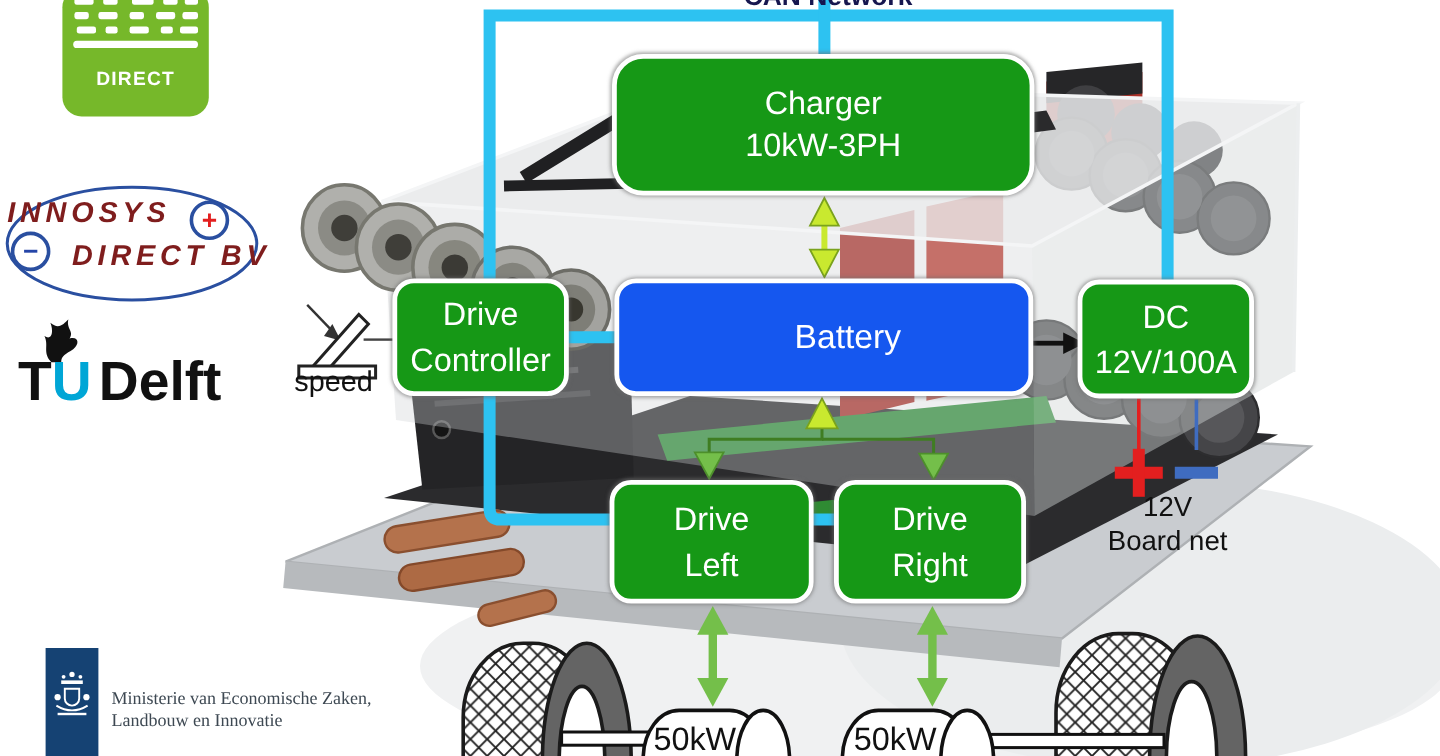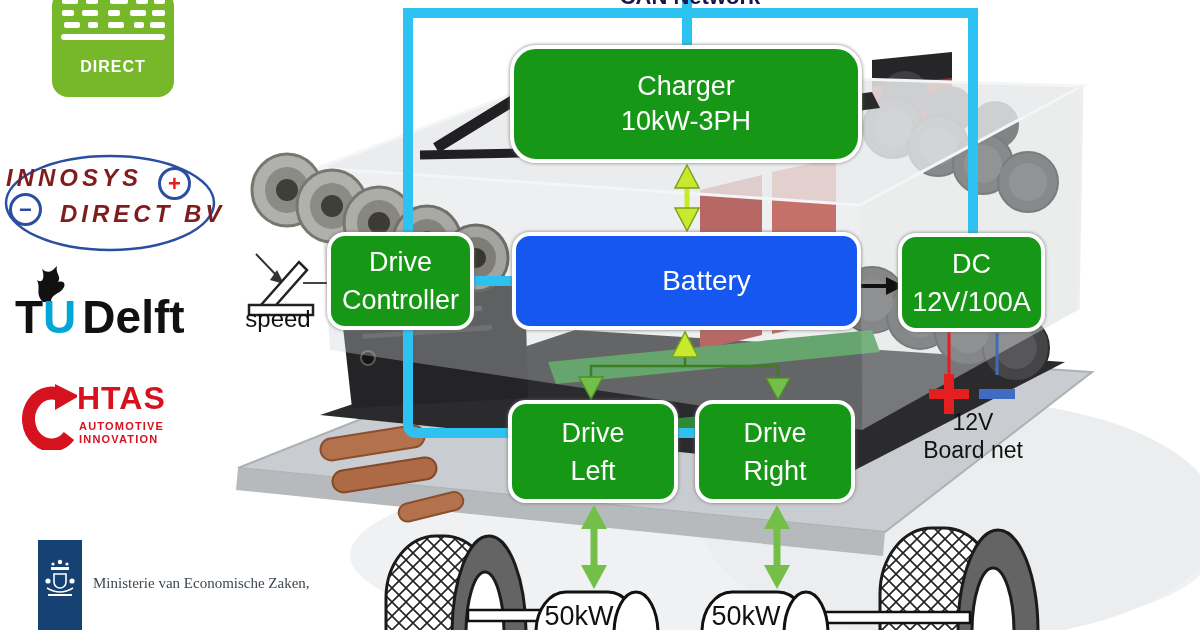--- a/index.html
+++ b/index.html
@@ -325,15 +325,6 @@
     </div>
   </div>
 
-  <div class="htas">
-    <svg width="62" height="68" viewBox="0 0 62 68" style="left:0px;top:4px;">
-      <path d="M 50,16 A 23,26 0 1 0 54,54" fill="none" stroke="#d5121e" stroke-width="13"></path>
-      <polygon points="40,2 64,14 40,28" fill="#d5121e"></polygon>
-    </svg>
-    <div class="name">HTAS</div>
-    <div class="sub" style="top:42px;">AUTOMOTIVE</div>
-    <div class="sub" style="top:55px;">INNOVATION</div>
-  </div>
 
   <div class="ministry">
     <div class="bar">

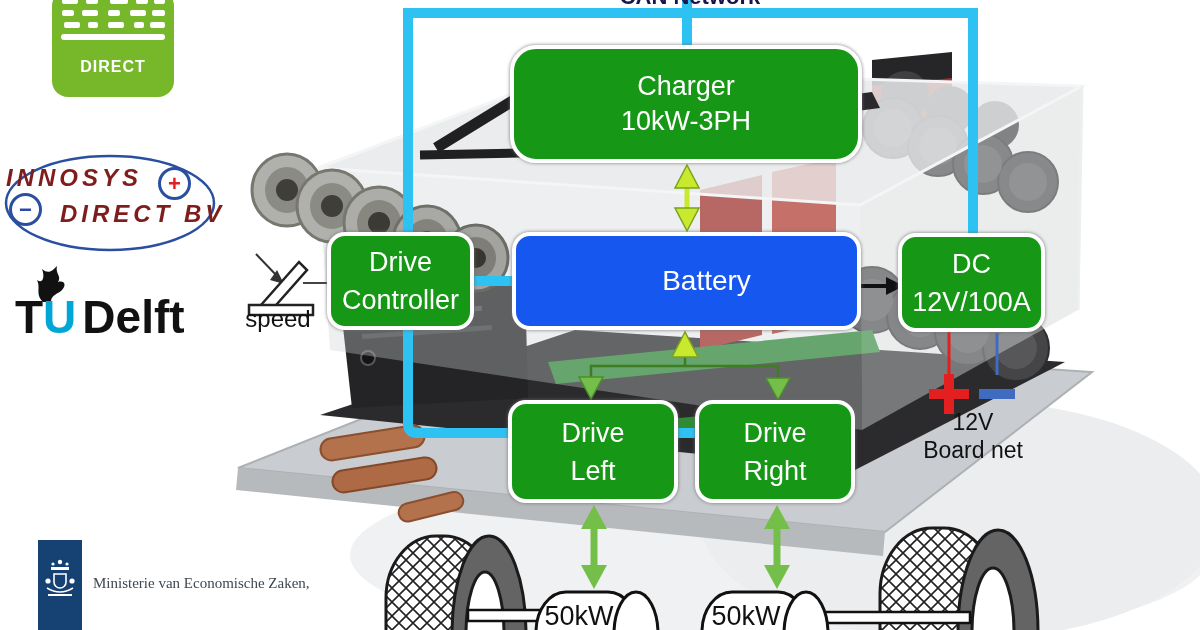--- a/index.html
+++ b/index.html
@@ -344,6 +344,7 @@
     </div>
     <div class="txt">
       <div>Ministerie van Economische Zaken,</div>
+      <div>Landbouw en Innovatie</div>
     </div>
   </div>
 

